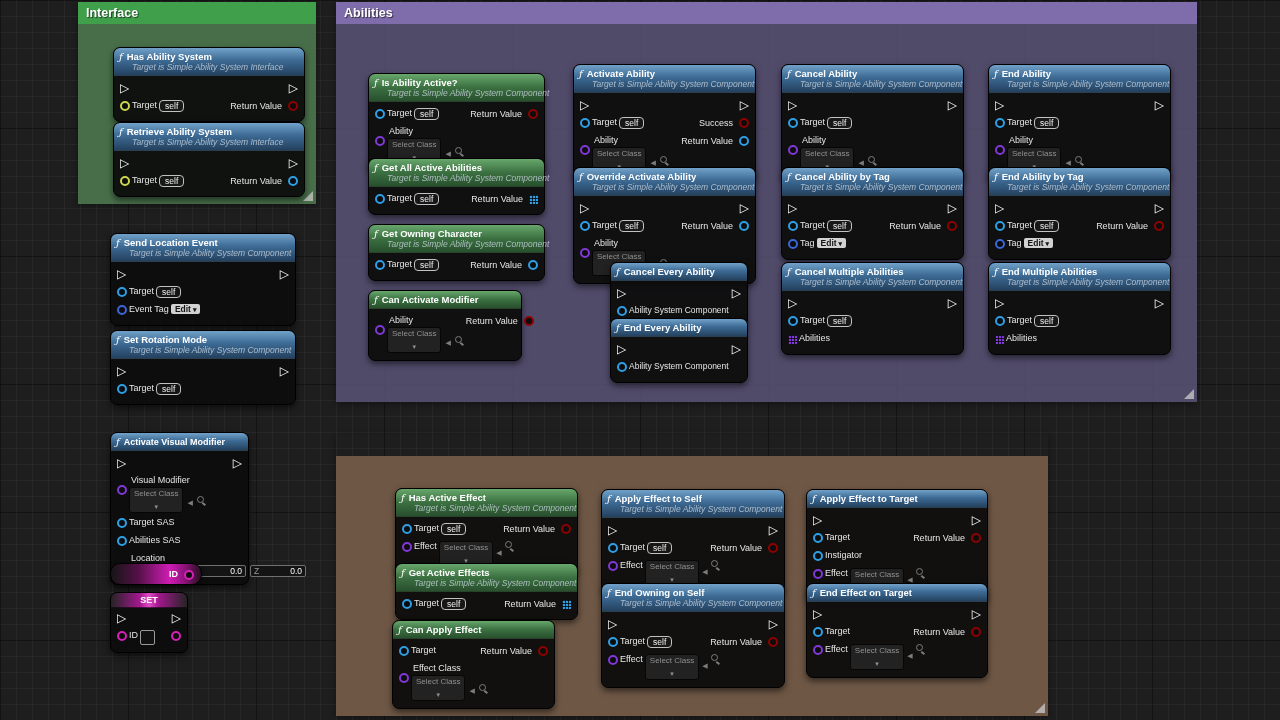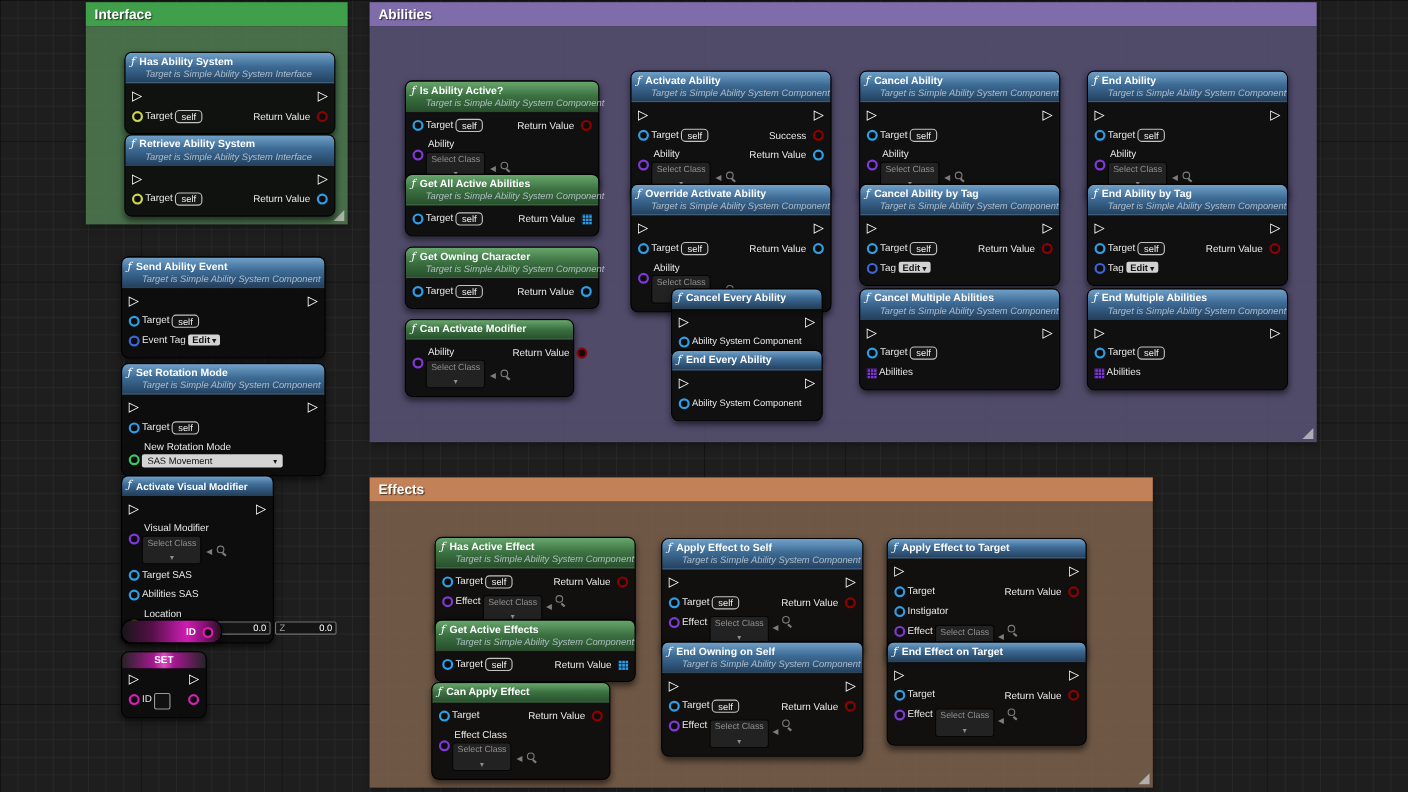--- a/index.html
+++ b/index.html
@@ -150,7 +150,7 @@
     <div class="nh blue">
       <div class="t1">
           <span class="fx">ƒ</span>
-          <span class="nt">Send Ability Event</span>
+          <span class="nt">Send Location Event</span>
         </div>
       <div class="ns">Target is Simple Ability System Component</div>
     </div>

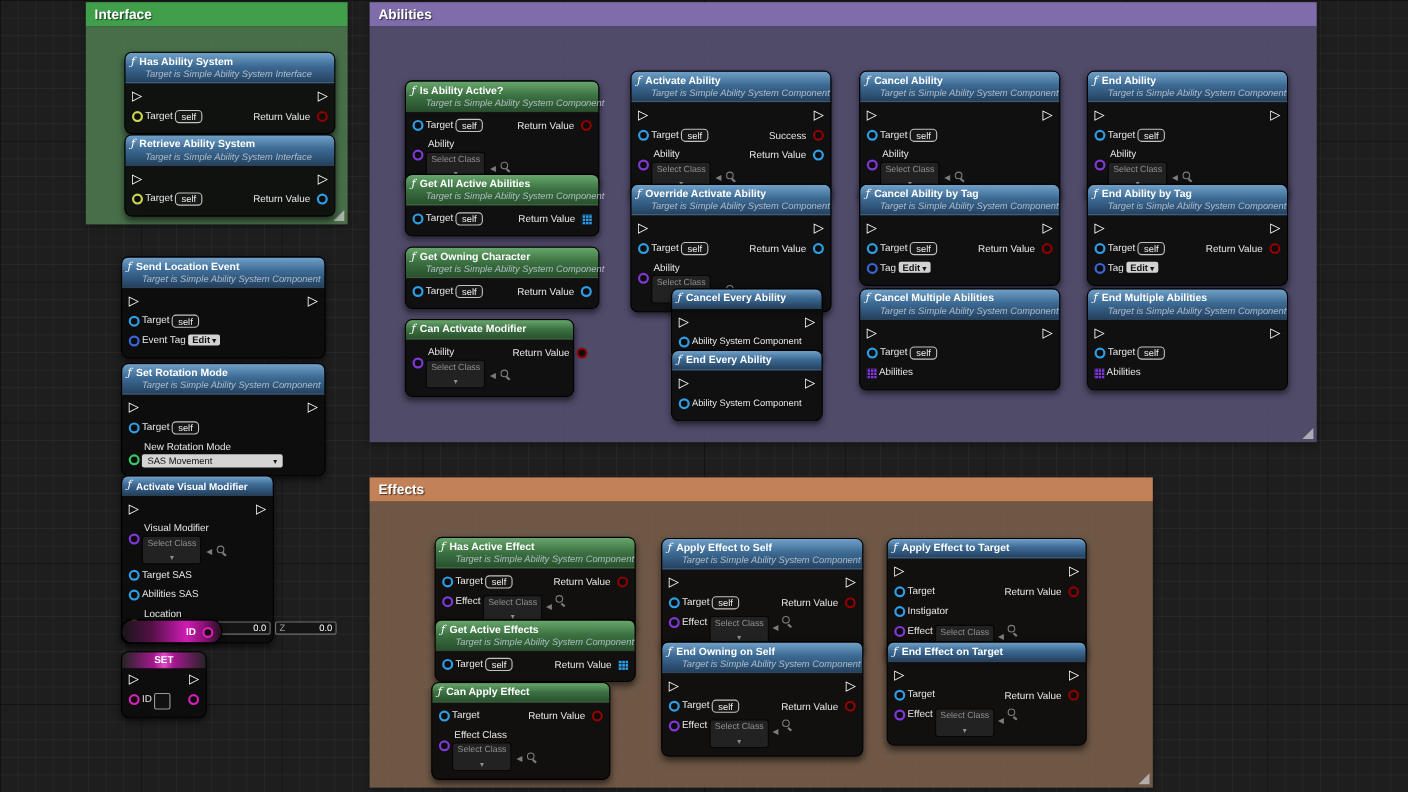--- a/index.html
+++ b/index.html
@@ -193,16 +193,6 @@
           <span class="lb">Target</span>
           <span class="sf">self</span>
         </div>
-      <div class="r">
-          <span class="pn c-enum" style="margin-top:12px"></span>
-        <div class="stk">
-            <span class="lb">New Rotation Mode</span>
-          <span class="dd">
-              <span>SAS Movement</span>
-              <span class="cv"></span>
-            </span>
-        </div>
-      </div>
     </div>
   </div>
 

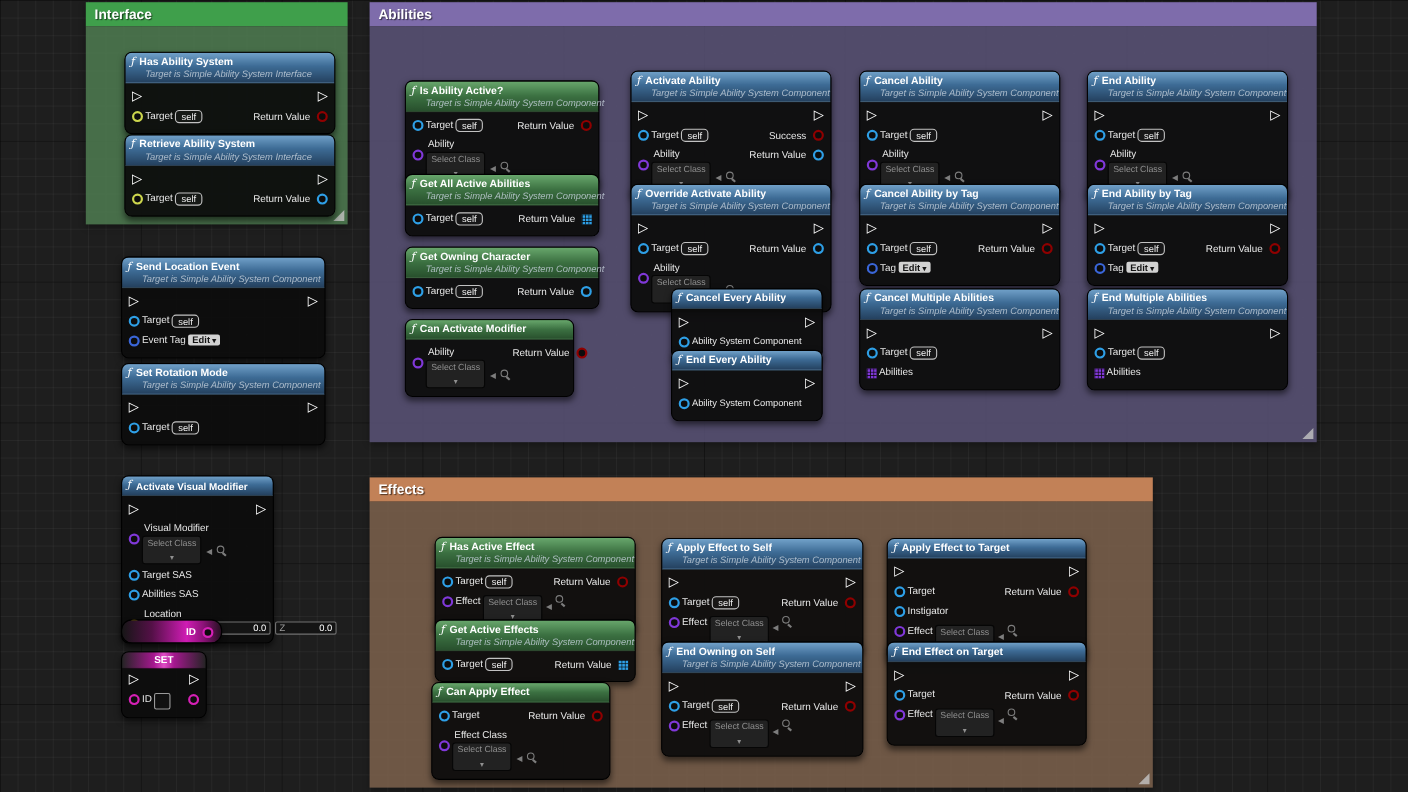--- a/index.html
+++ b/index.html
@@ -89,9 +89,6 @@
     <div class="hdl"></div>
   </div>
   <div class="cm eff" style="left:336px;top:434px;width:712px;height:282px">
-    <div class="cmh">
-        <span>Effects</span>
-      </div>
     <div class="cmb"></div>
     <div class="hdl"></div>
   </div>

